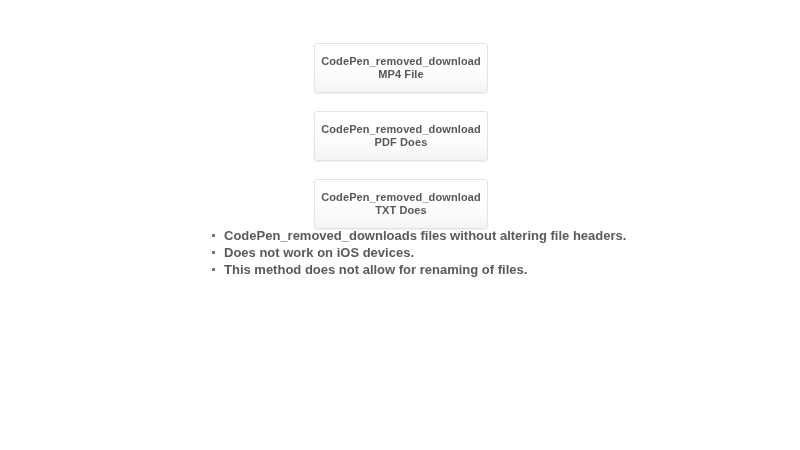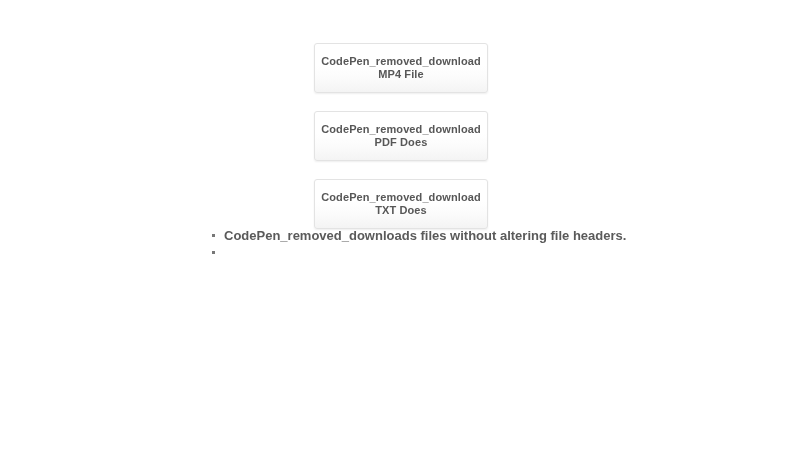--- a/index.html
+++ b/index.html
@@ -122,6 +122,10 @@
     </li>
     <li>
       <span class="bullet-marker"></span>
+      <span>Does not work on iOS devices.</span>
+    </li>
+    <li>
+      <span class="bullet-marker"></span>
     </li>
   </ul>
 

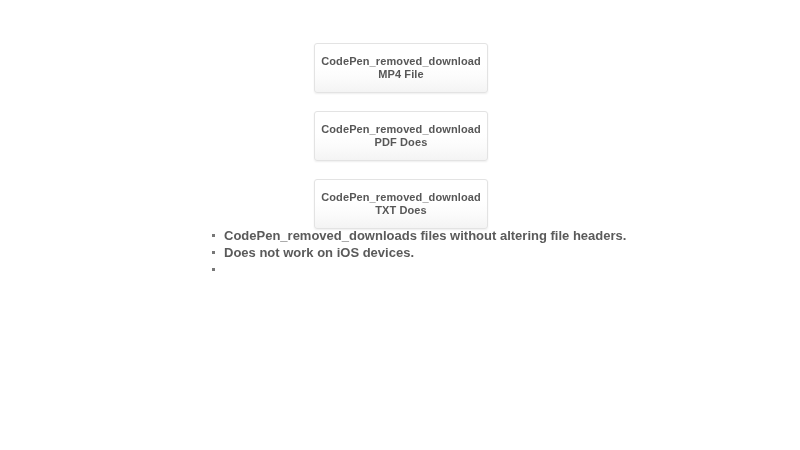--- a/index.html
+++ b/index.html
@@ -126,6 +126,7 @@
     </li>
     <li>
       <span class="bullet-marker"></span>
+      <span>This method does not allow for renaming of files.</span>
     </li>
   </ul>
 

